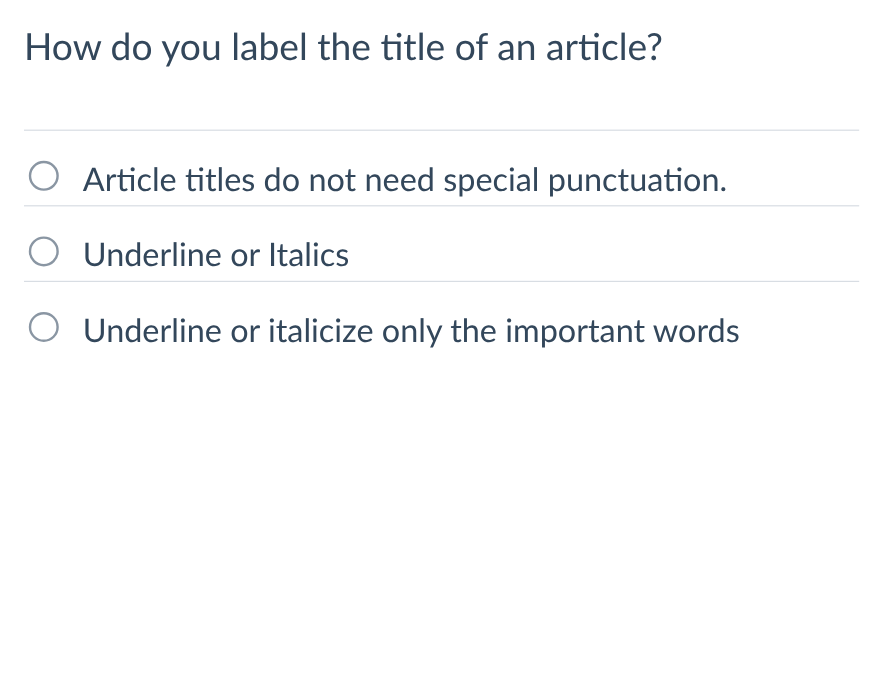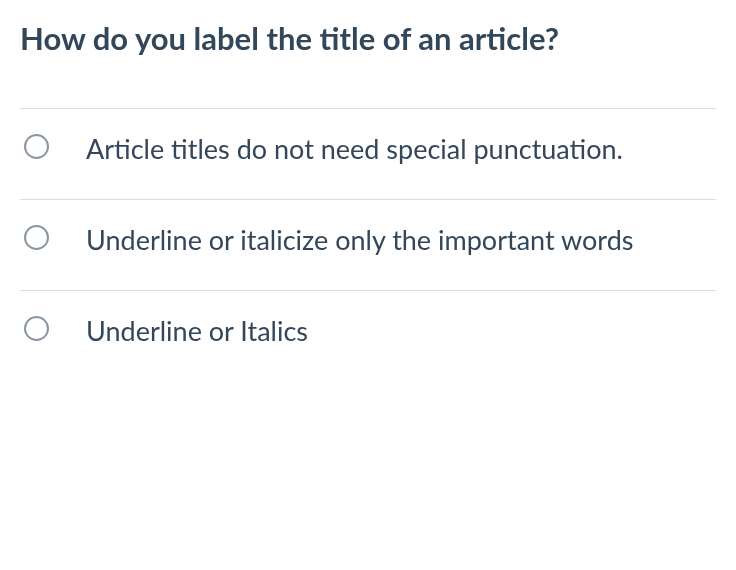--- a/index.html
+++ b/index.html
@@ -17,7 +17,7 @@
     .question-text {
       font-size: 31px;
       color: #33475b;
-      font-weight: 700;
+      font-weight: 400;
       line-height: 1.35;
       margin-bottom: 48px;
     }

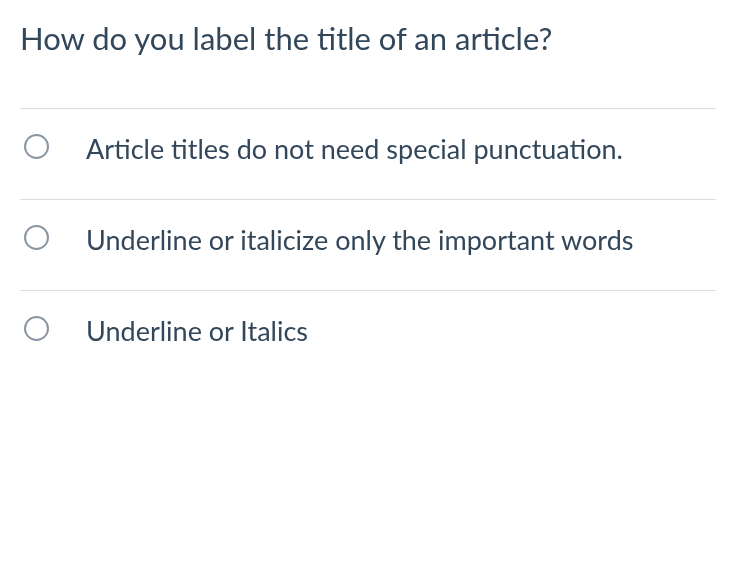--- a/index.html
+++ b/index.html
@@ -27,10 +27,9 @@
     .option-row {
       display: flex;
       align-items: flex-start;
-      padding: 19px 8px 29px 4px;
+      padding: 19px 8px 1px 4px;
       border-bottom: 1px solid #d8dde3;
       cursor: pointer;
-      gap: 17px;
     }
     .option-row:last-child {
       border-bottom: none;

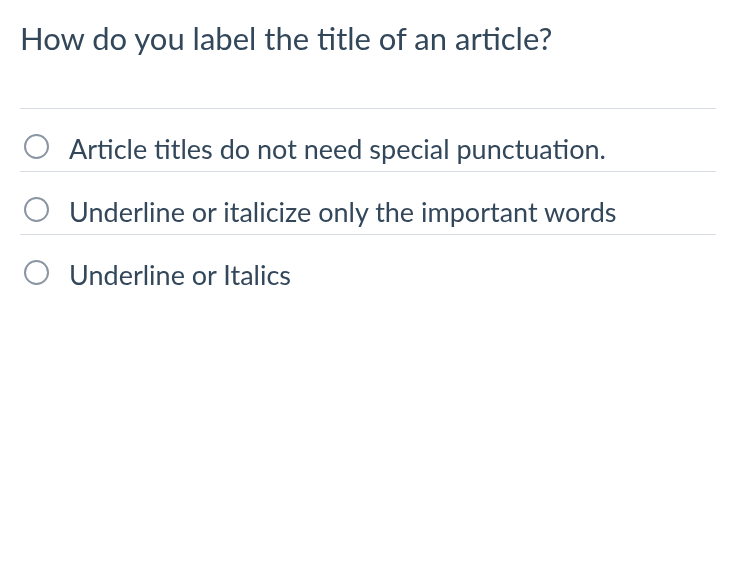--- a/index.html
+++ b/index.html
@@ -67,12 +67,12 @@
 
   <div class="option-row">
     <div class="radio-circle"></div>
-    <div class="option-text">Underline or italicize only the important words</div>
+    <div class="option-text">Underline or Italics</div>
   </div>
 
   <div class="option-row">
     <div class="radio-circle"></div>
-    <div class="option-text">Underline or Italics</div>
+    <div class="option-text">Underline or italicize only the important words</div>
   </div>
 
 </div>

